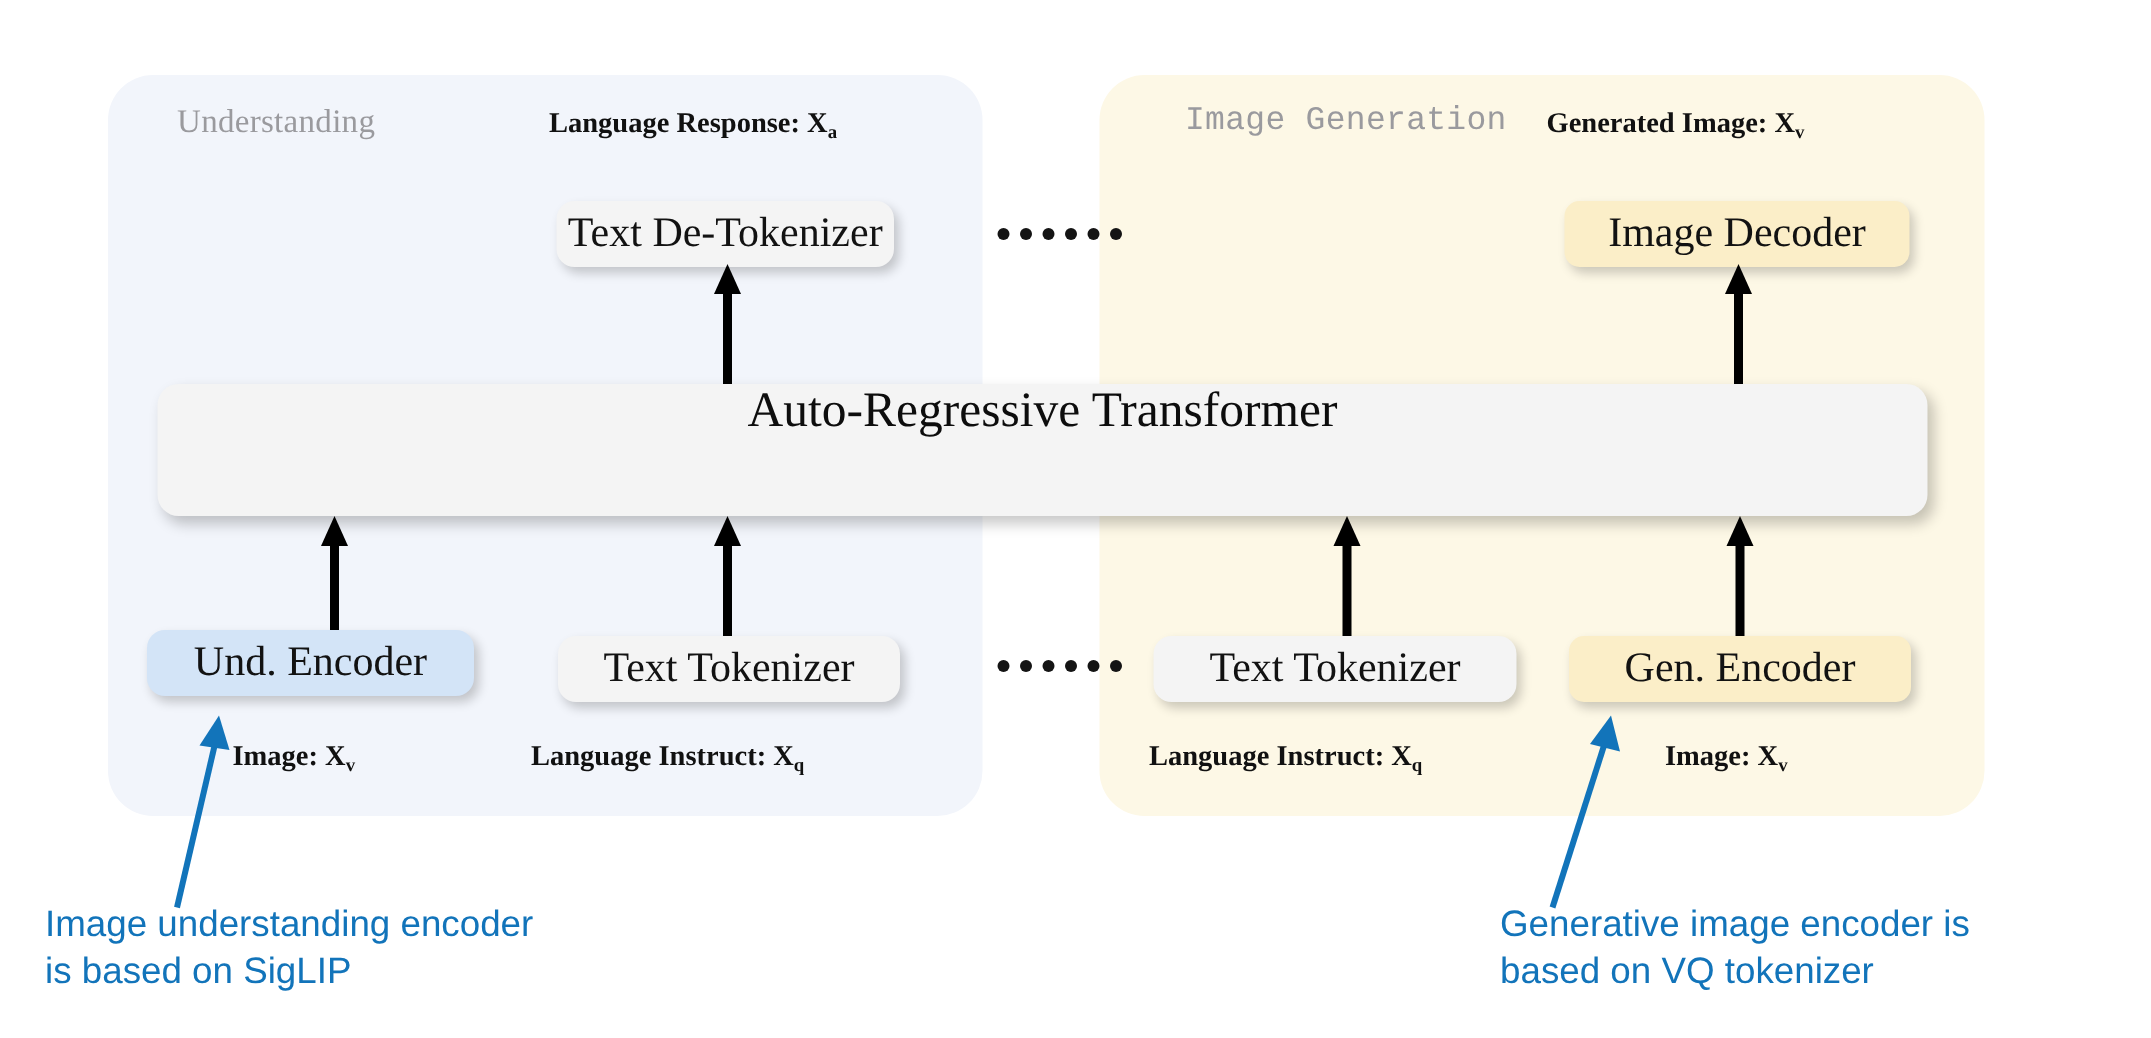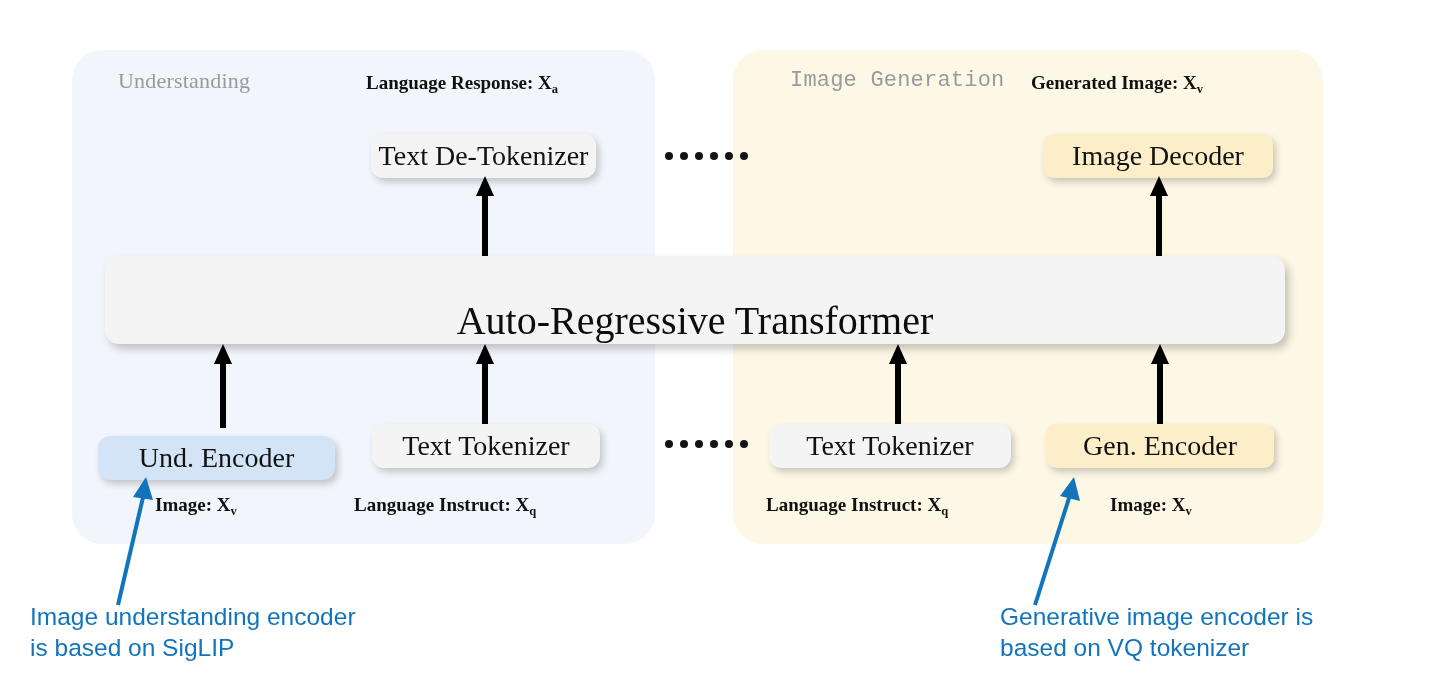--- a/index.html
+++ b/index.html
@@ -83,9 +83,9 @@
     border-radius: 14px;
     background: #f4f4f4;
     display: flex;
-    align-items: flex-end;
+    align-items: flex-start;
     justify-content: center;
-    font-size: 40px;
+    font-size: 33px;
     color: #0d0d0d;
     box-shadow: 4px 5px 9px rgba(0,0,0,0.22);
   }

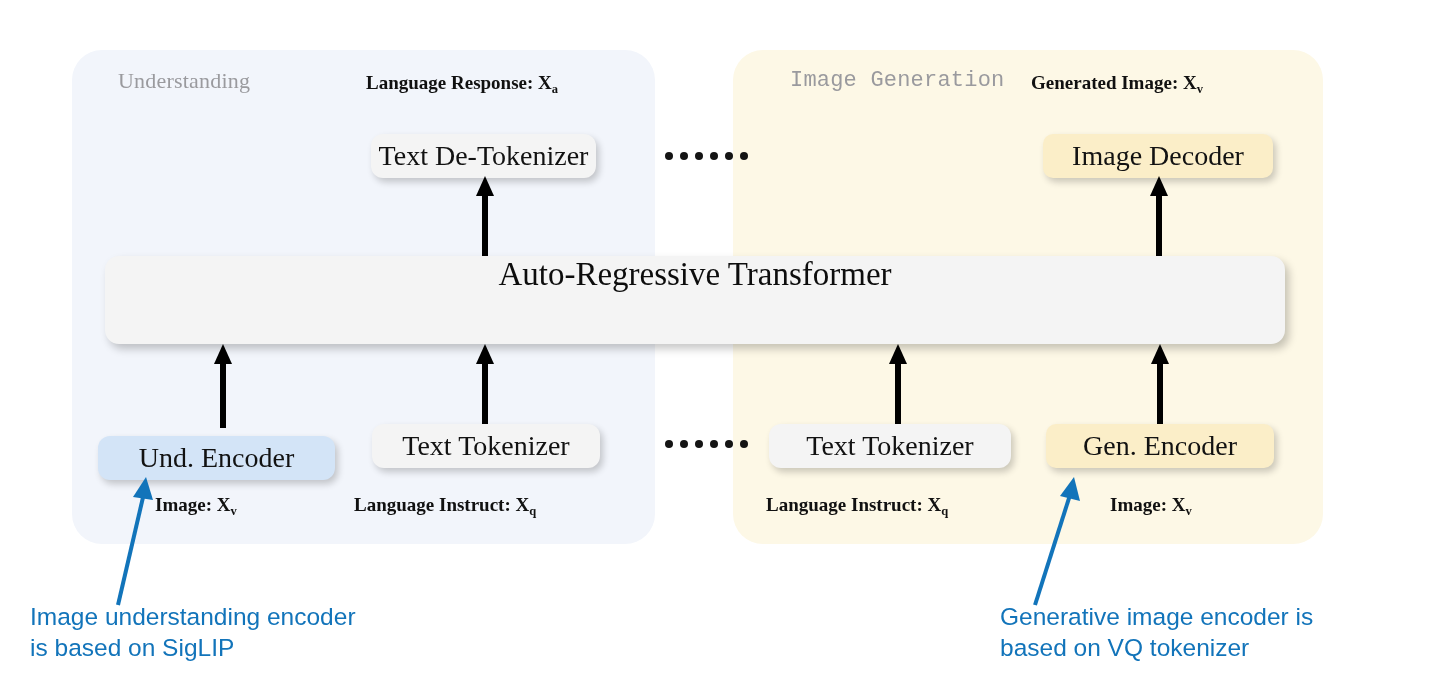--- a/index.html
+++ b/index.html
@@ -192,7 +192,7 @@
     <polygon points="12,0 3,20 21,20" fill="#000"></polygon>
   </svg>
 
-  <div class="node node-blue" style="left:98px; top:412px; width:237px; height:44px;justify-content:center;">
+  <div class="node node-blue" style="left:98px; top:396px; width:218px; height:44px;justify-content:center;">
     <span>Und. Encoder</span>
   </div>
 

